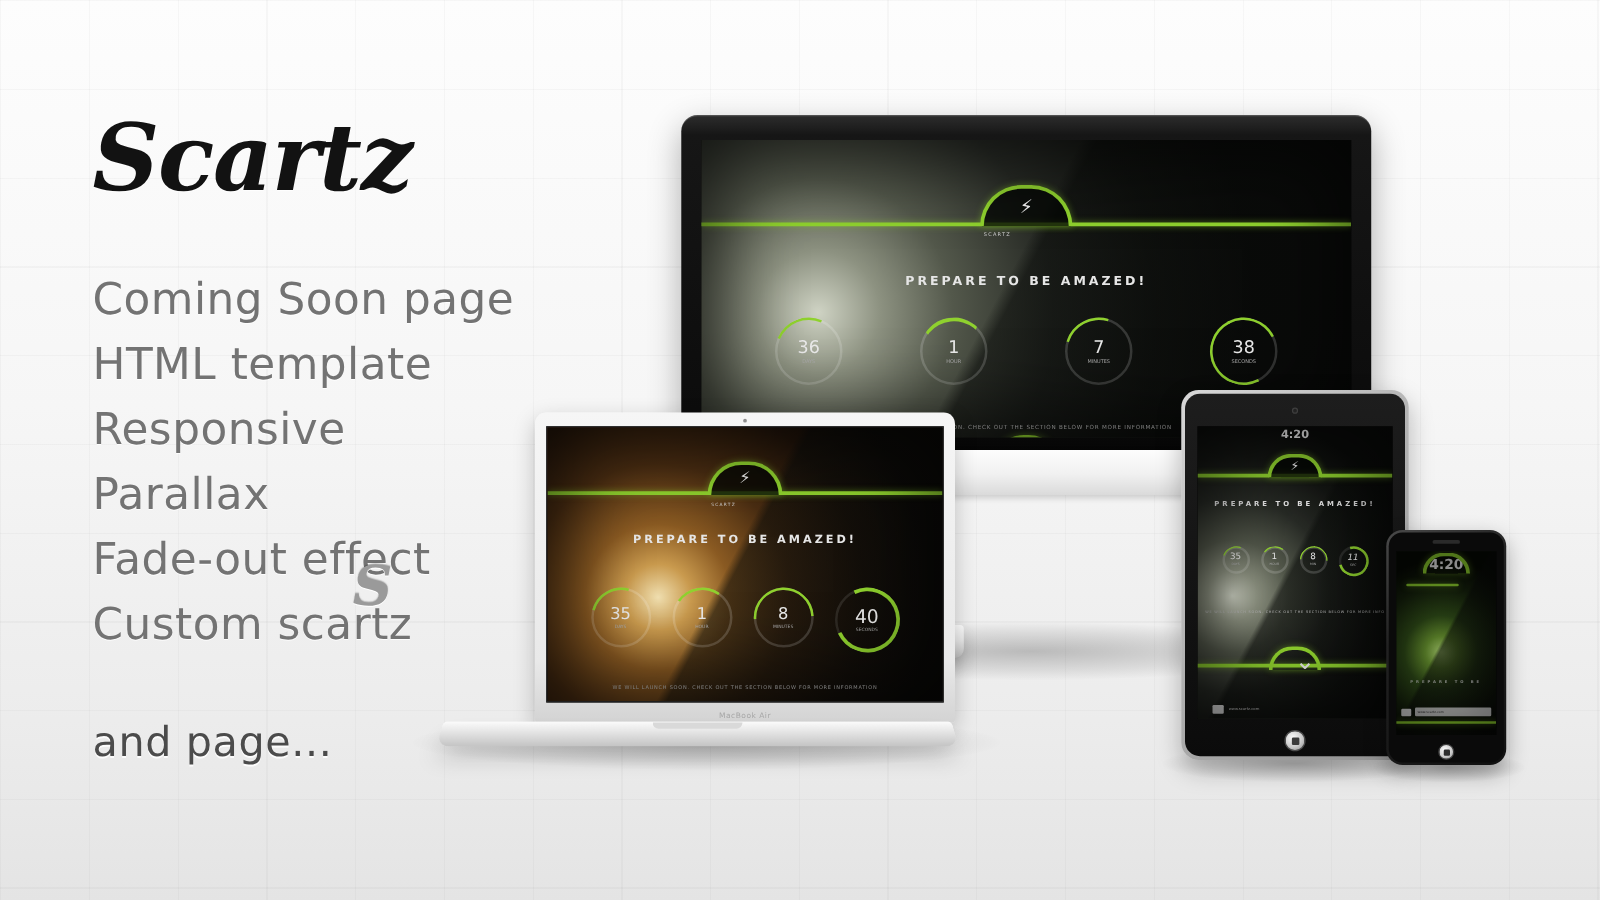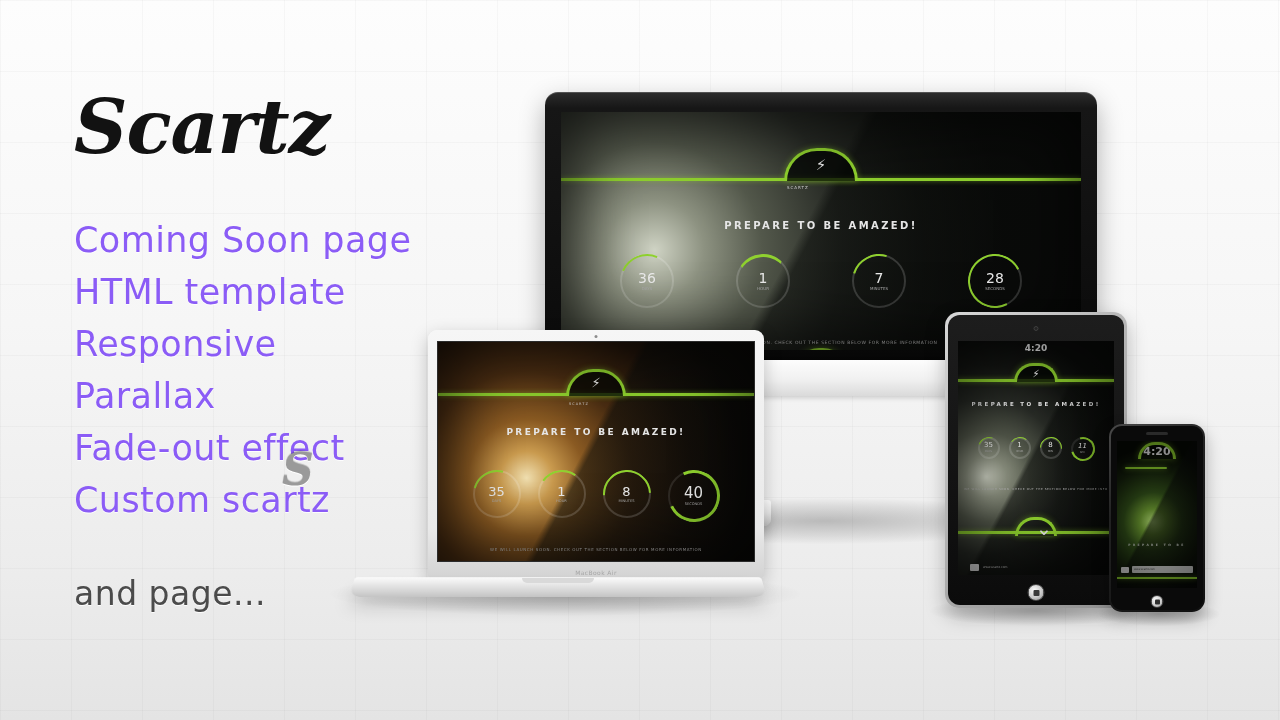--- a/index.html
+++ b/index.html
@@ -26,7 +26,7 @@
   .feature-item {
     font-family:"DejaVu Sans", sans-serif;
     font-size:35px; line-height:52px;
-    color:#8b5cf6; font-weight:400;
+    color:#737373; font-weight:400;
     letter-spacing:0.4px;
     text-shadow:0 1px 0 rgba(255,255,255,0.85);
   }

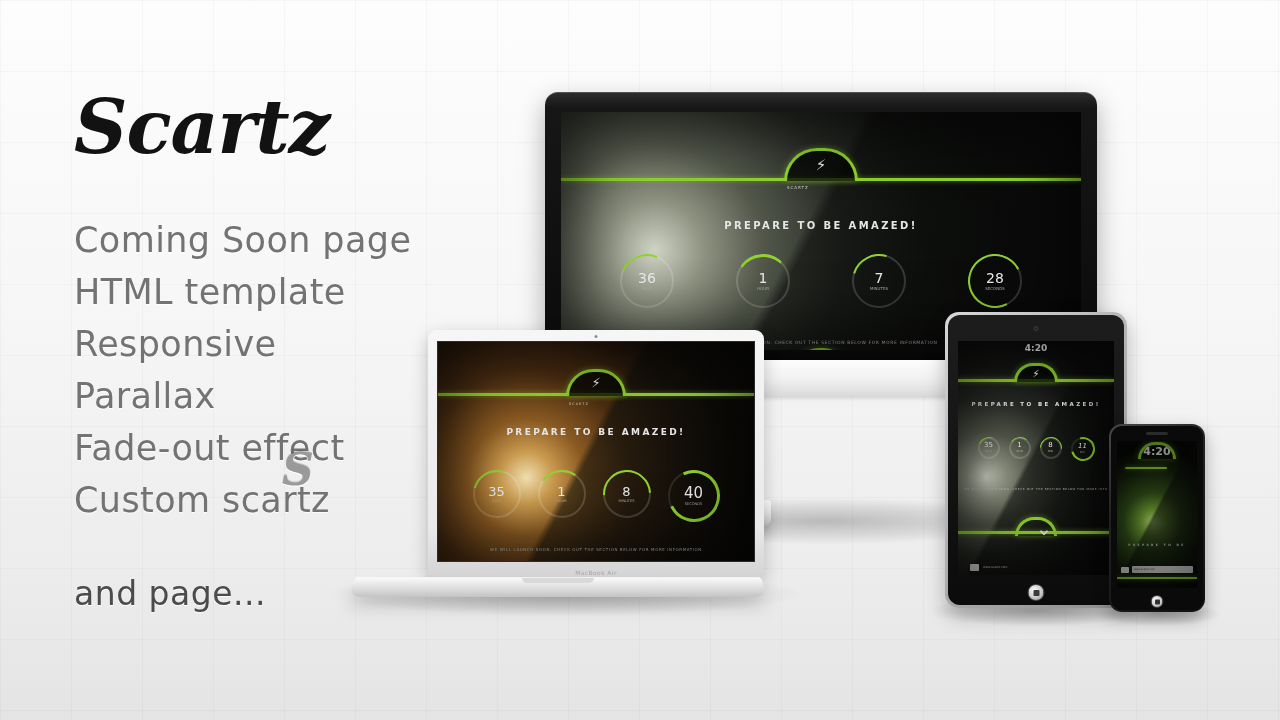--- a/index.html
+++ b/index.html
@@ -260,7 +260,7 @@
           <div class="counter" style="width:54px;height:54px;">
             <div class="ring"></div>
             <div class="ring-fill" style="border-top-color:#8fd12e; border-left-color:#8fd12e; border-bottom-color:#8fd12e; transform:rotate(18deg);"></div>
-            <span class="c-num" style="font-size:14px;">28</span>
+            <span class="c-num" style="font-size:14px;">38</span>
             <span class="c-lbl" style="font-size:4px;">SECONDS</span>
           </div>
         </div>

